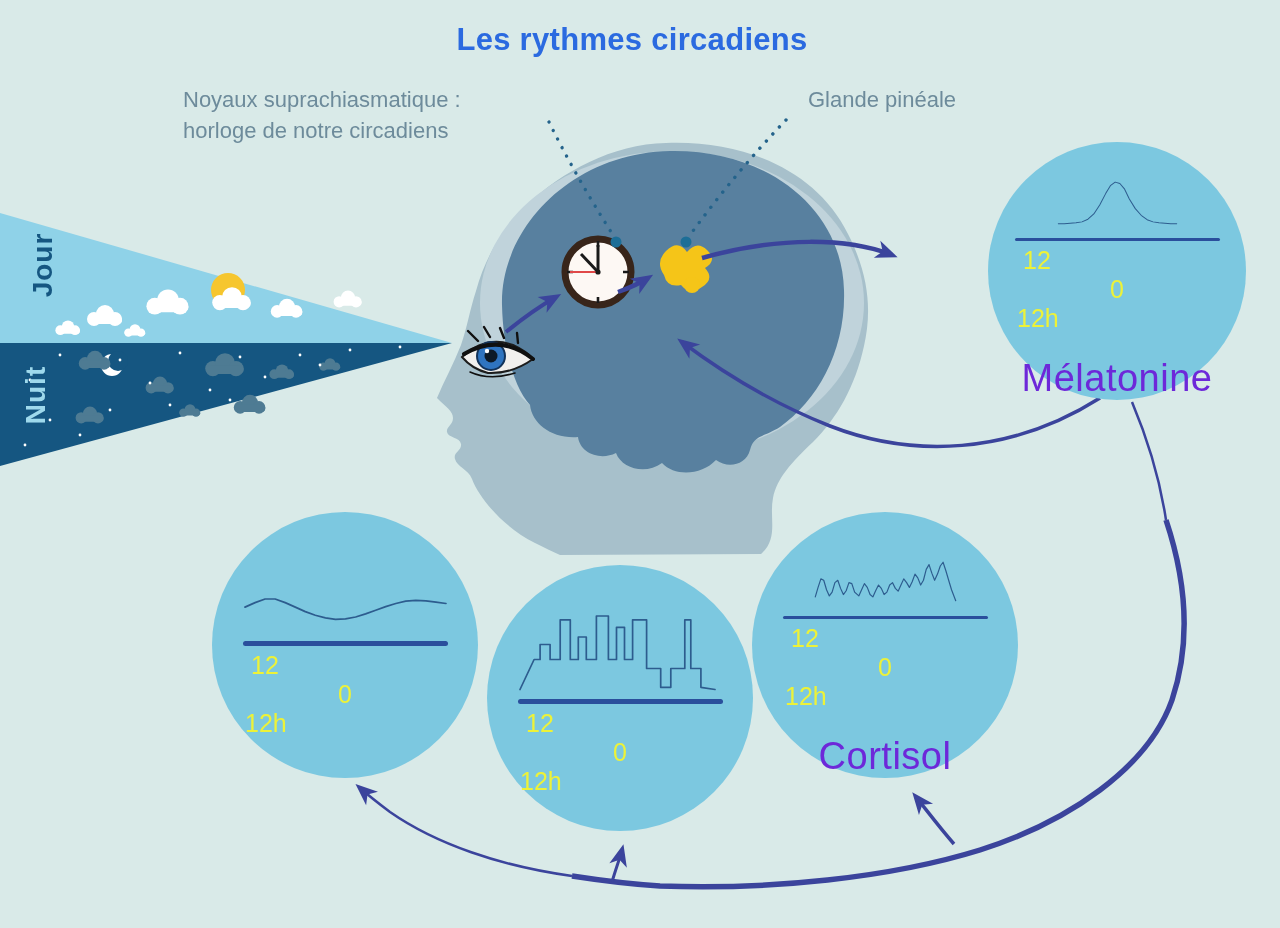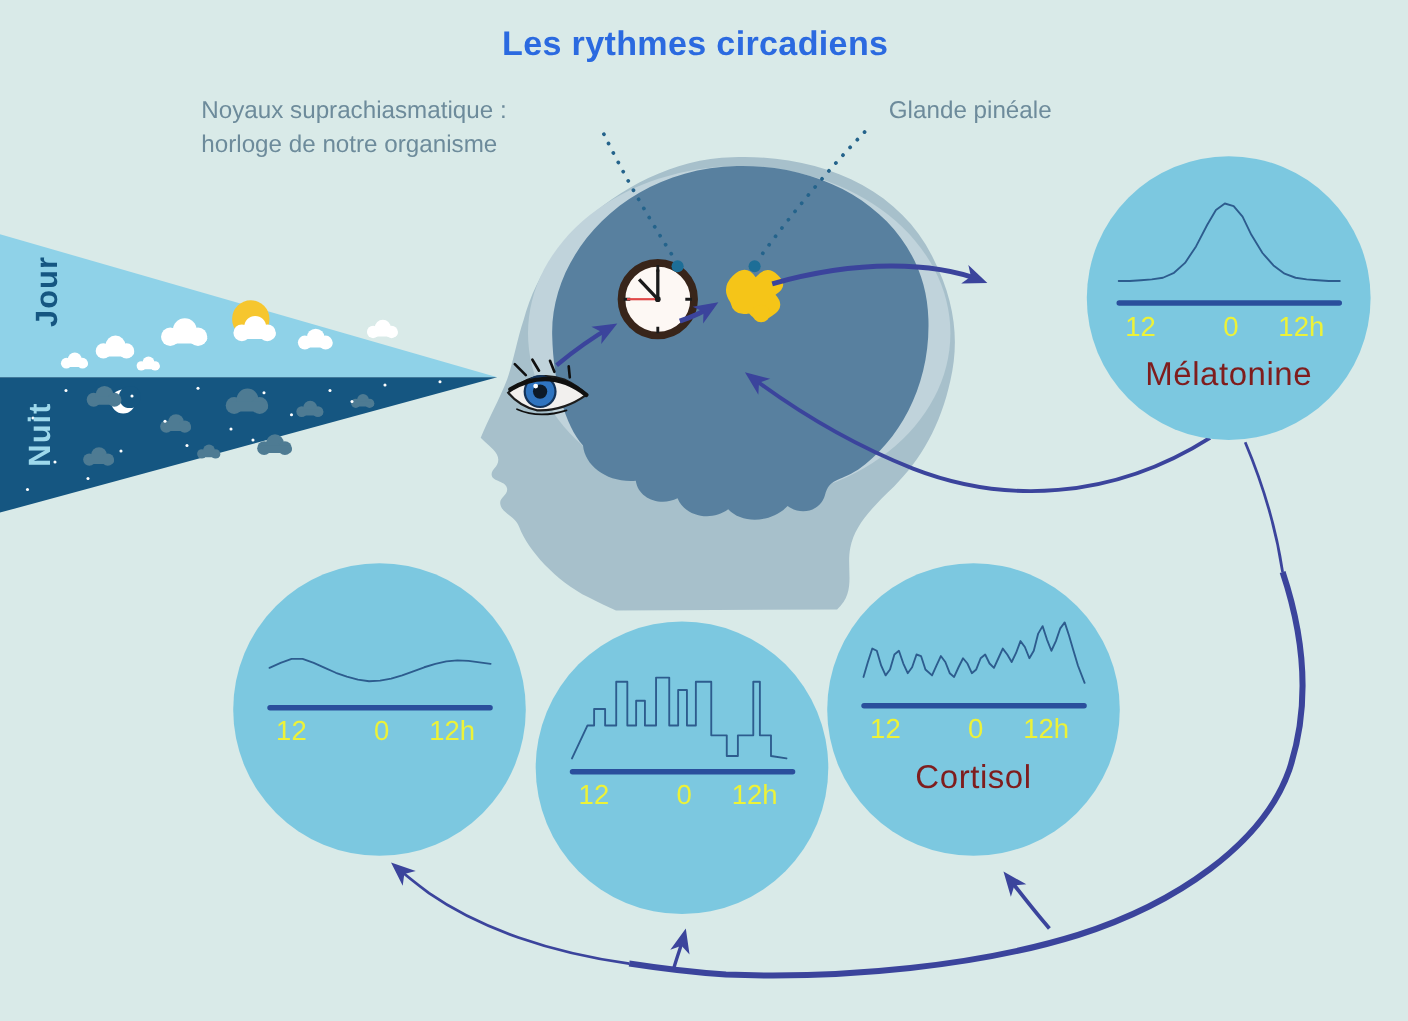--- a/index.html
+++ b/index.html
@@ -251,7 +251,7 @@
   <div id="title" class="abs">Les rythmes circadiens</div>
   <div id="note-scn" class="abs note">
     <span>Noyaux suprachiasmatique :</span><br>
-    <span>horloge de notre organisme</span>
+    <span>horloge de notre circadiens</span>
   </div>
   <div id="note-pineal" class="abs note">Glande pinéale</div>
 

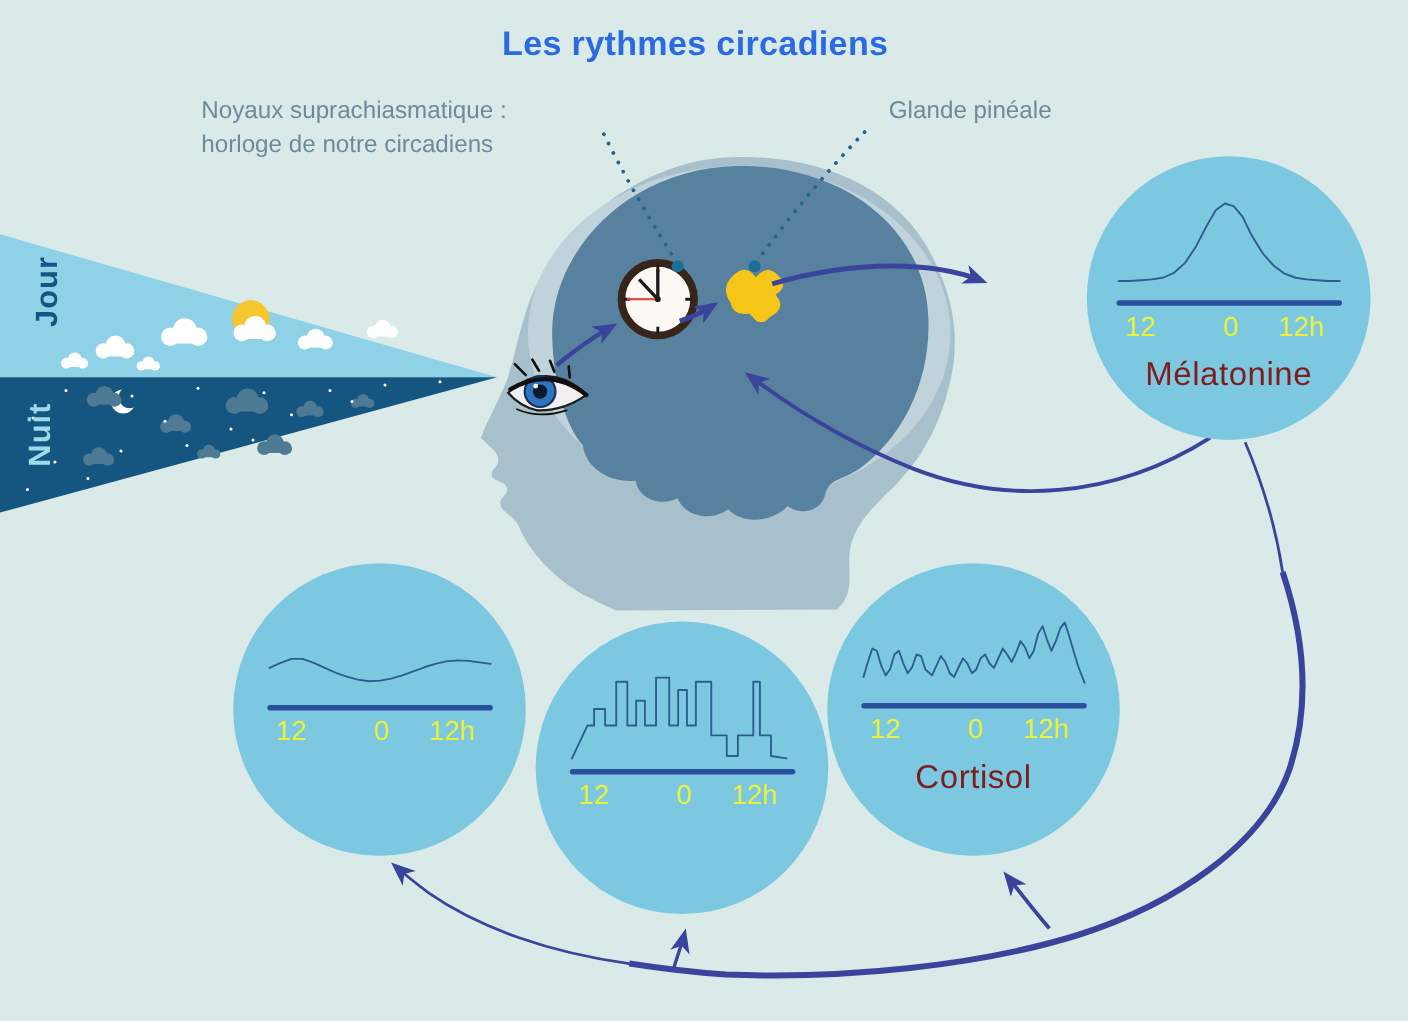--- a/index.html
+++ b/index.html
@@ -14,7 +14,7 @@
   .bubble svg.curve{display:block;}
   .curve polyline{fill:none;stroke:var(--curve,#2d5c8e);stroke-width:1.7;stroke-linejoin:round;stroke-linecap:round;}
   .axis{width:205px;height:5px;background:var(--axis,#2a4f9c);border-radius:2.5px;}
-  .ticks{width:200px;display:flex;font-size:25px;font-weight:500;color:var(--tick,#edf238);margin-top:5px;}
+  .ticks{width:200px;display:flex;font-size:25px;font-weight:500;color:var(--tick,#edf238);margin-top:5px;flex-direction:column;}
   .ticks span{flex:1;}
   .ticks span:nth-child(1){text-align:left;padding-left:6px;}
   .ticks span:nth-child(2){text-align:center;}

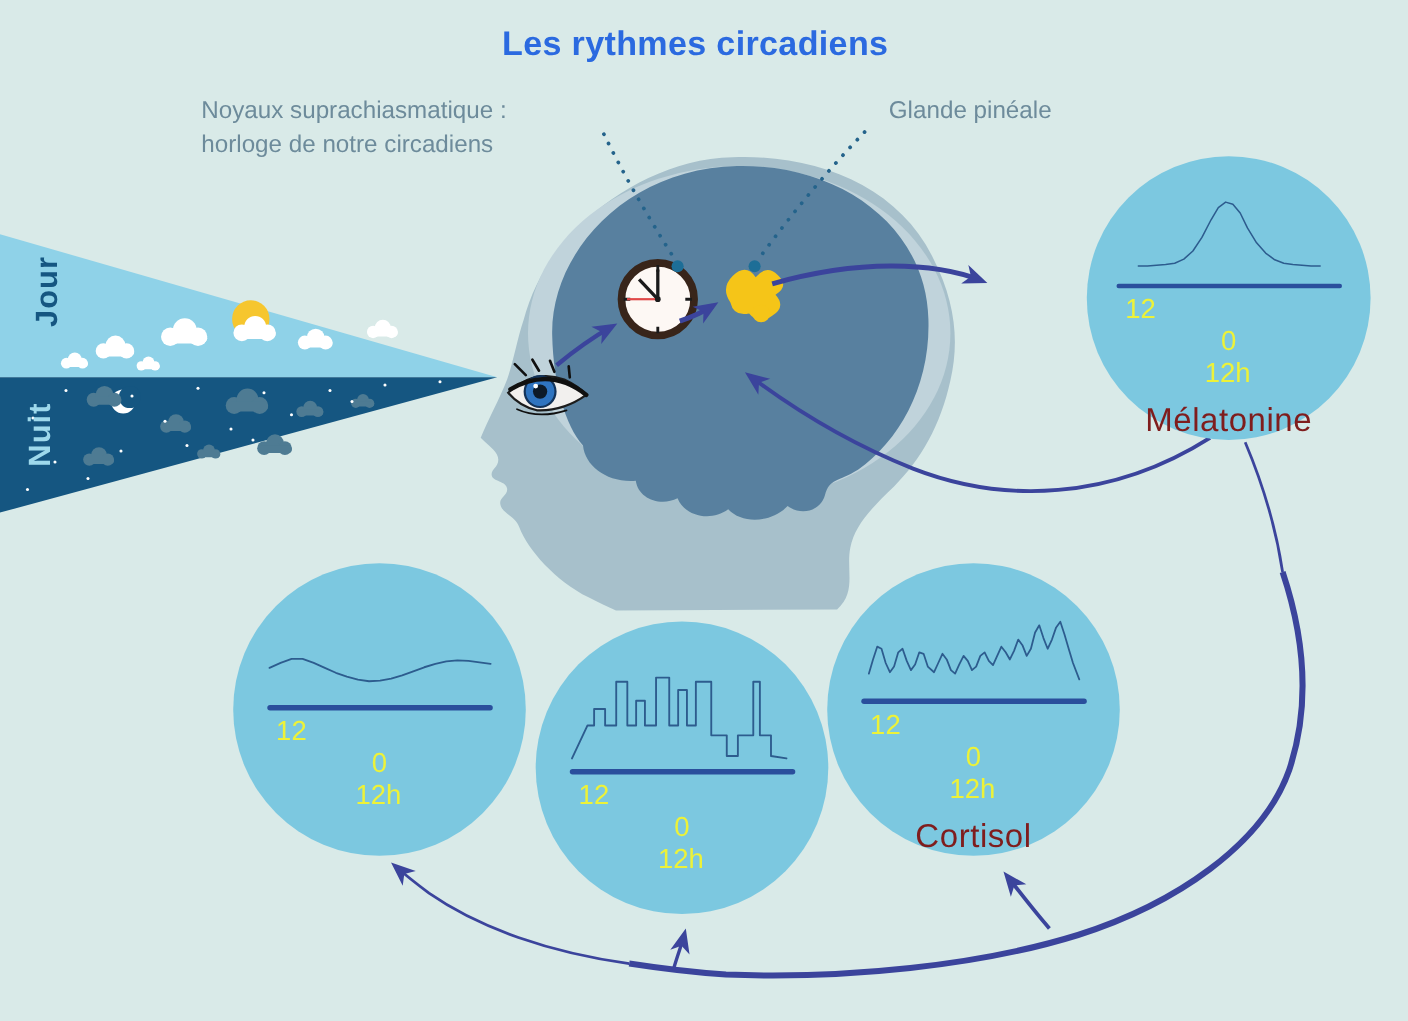--- a/index.html
+++ b/index.html
@@ -18,7 +18,7 @@
   .ticks span{flex:1;}
   .ticks span:nth-child(1){text-align:left;padding-left:6px;}
   .ticks span:nth-child(2){text-align:center;}
-  .ticks span:nth-child(3){text-align:center;padding-right:2px;}
+  .ticks span:nth-child(3){text-align:left;padding-right:2px;}
   .bubble-label{color:#7f1d1d;font-size:30px;margin-top:12px;letter-spacing:.5px;}
   
   #b-mel{left:988px;top:142px;width:258px;height:258px;}

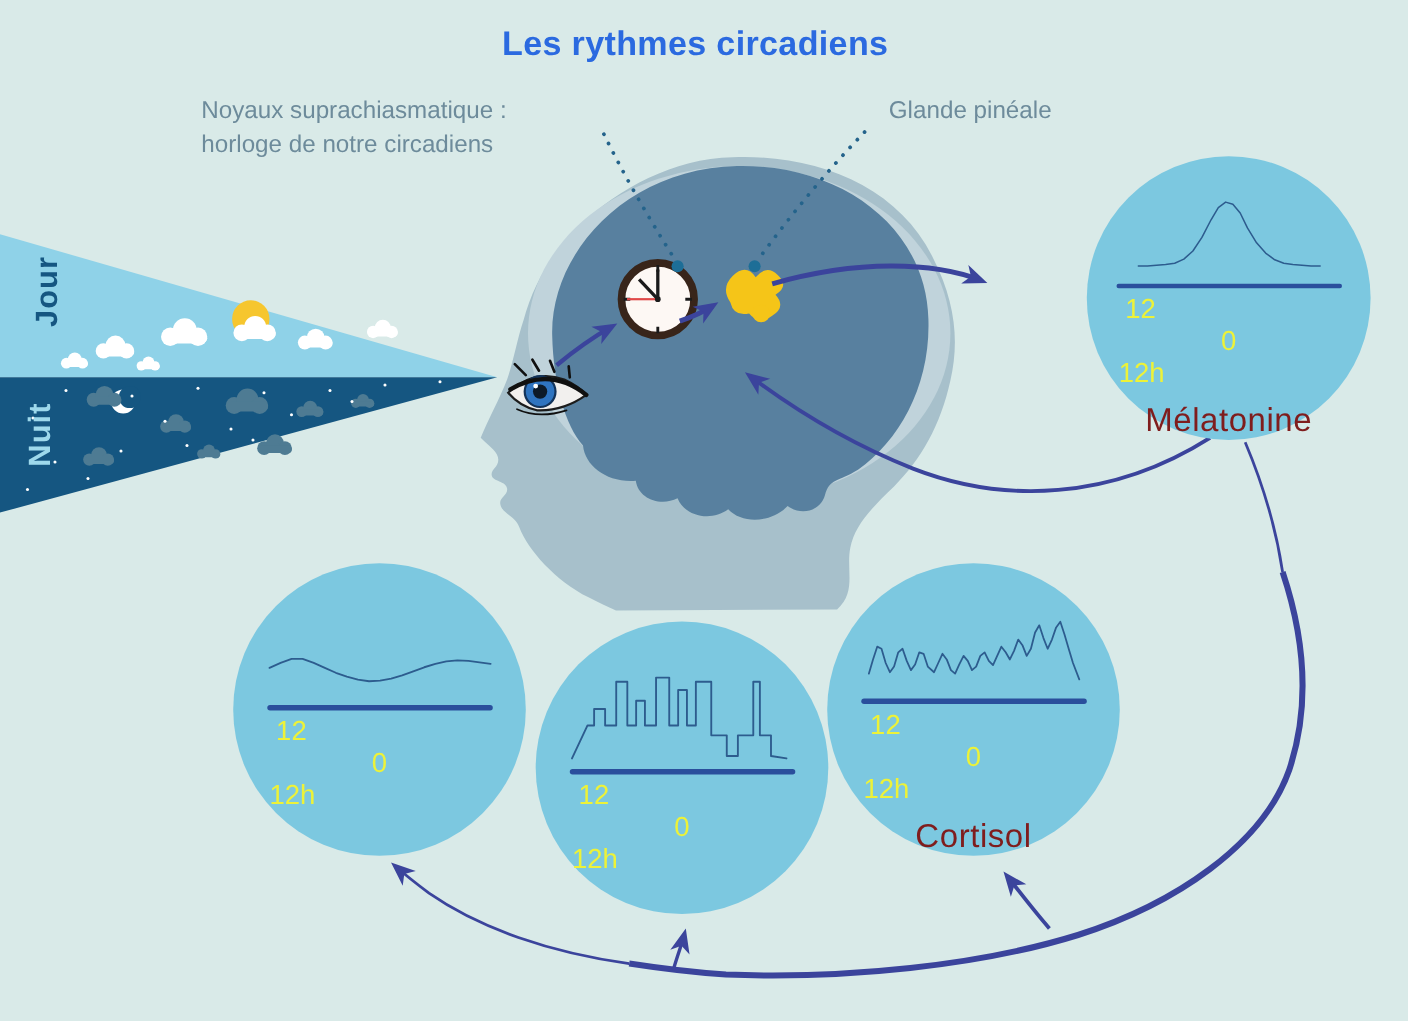--- a/index.html
+++ b/index.html
@@ -19,7 +19,7 @@
   .ticks span:nth-child(1){text-align:left;padding-left:6px;}
   .ticks span:nth-child(2){text-align:center;}
   .ticks span:nth-child(3){text-align:left;padding-right:2px;}
-  .bubble-label{color:#7f1d1d;font-size:30px;margin-top:12px;letter-spacing:.5px;}
+  .bubble-label{color:#6d28d9;font-size:38px;margin-top:24px;letter-spacing:.5px;}
   
   #b-mel{left:988px;top:142px;width:258px;height:258px;}
   #b-mel .curve{margin-top:36px;} #b-mel .axis{margin-top:10px;}

